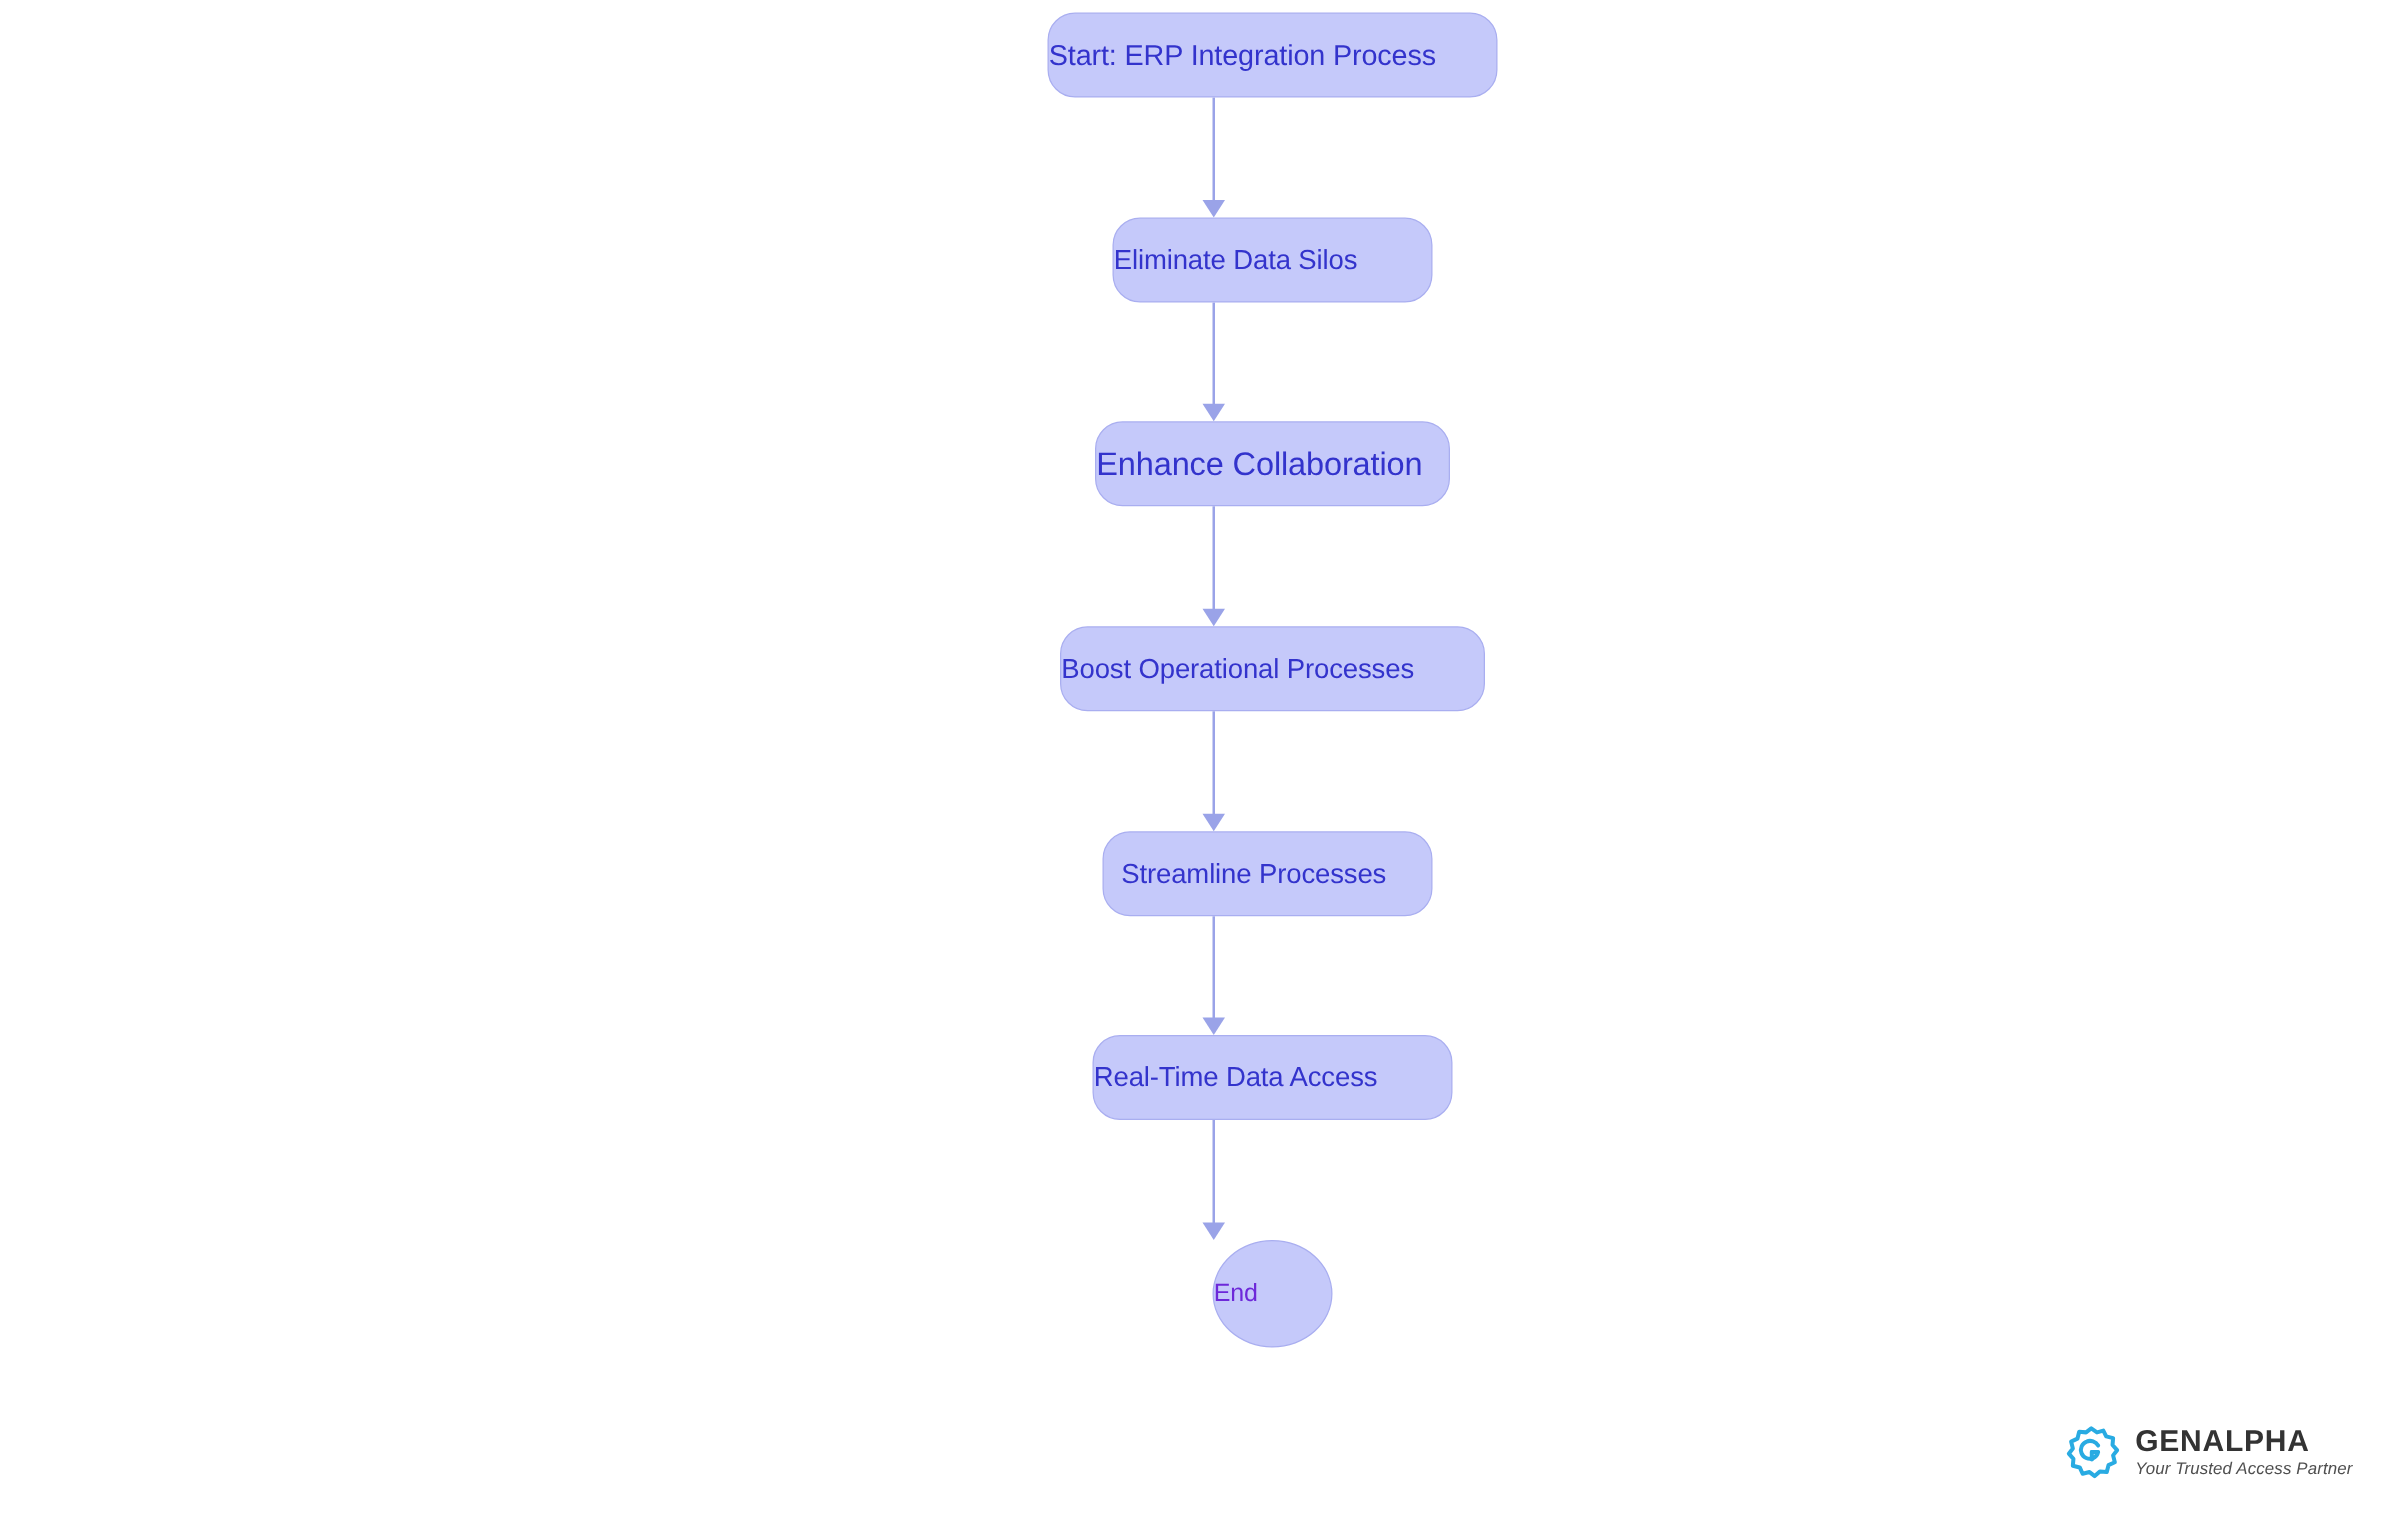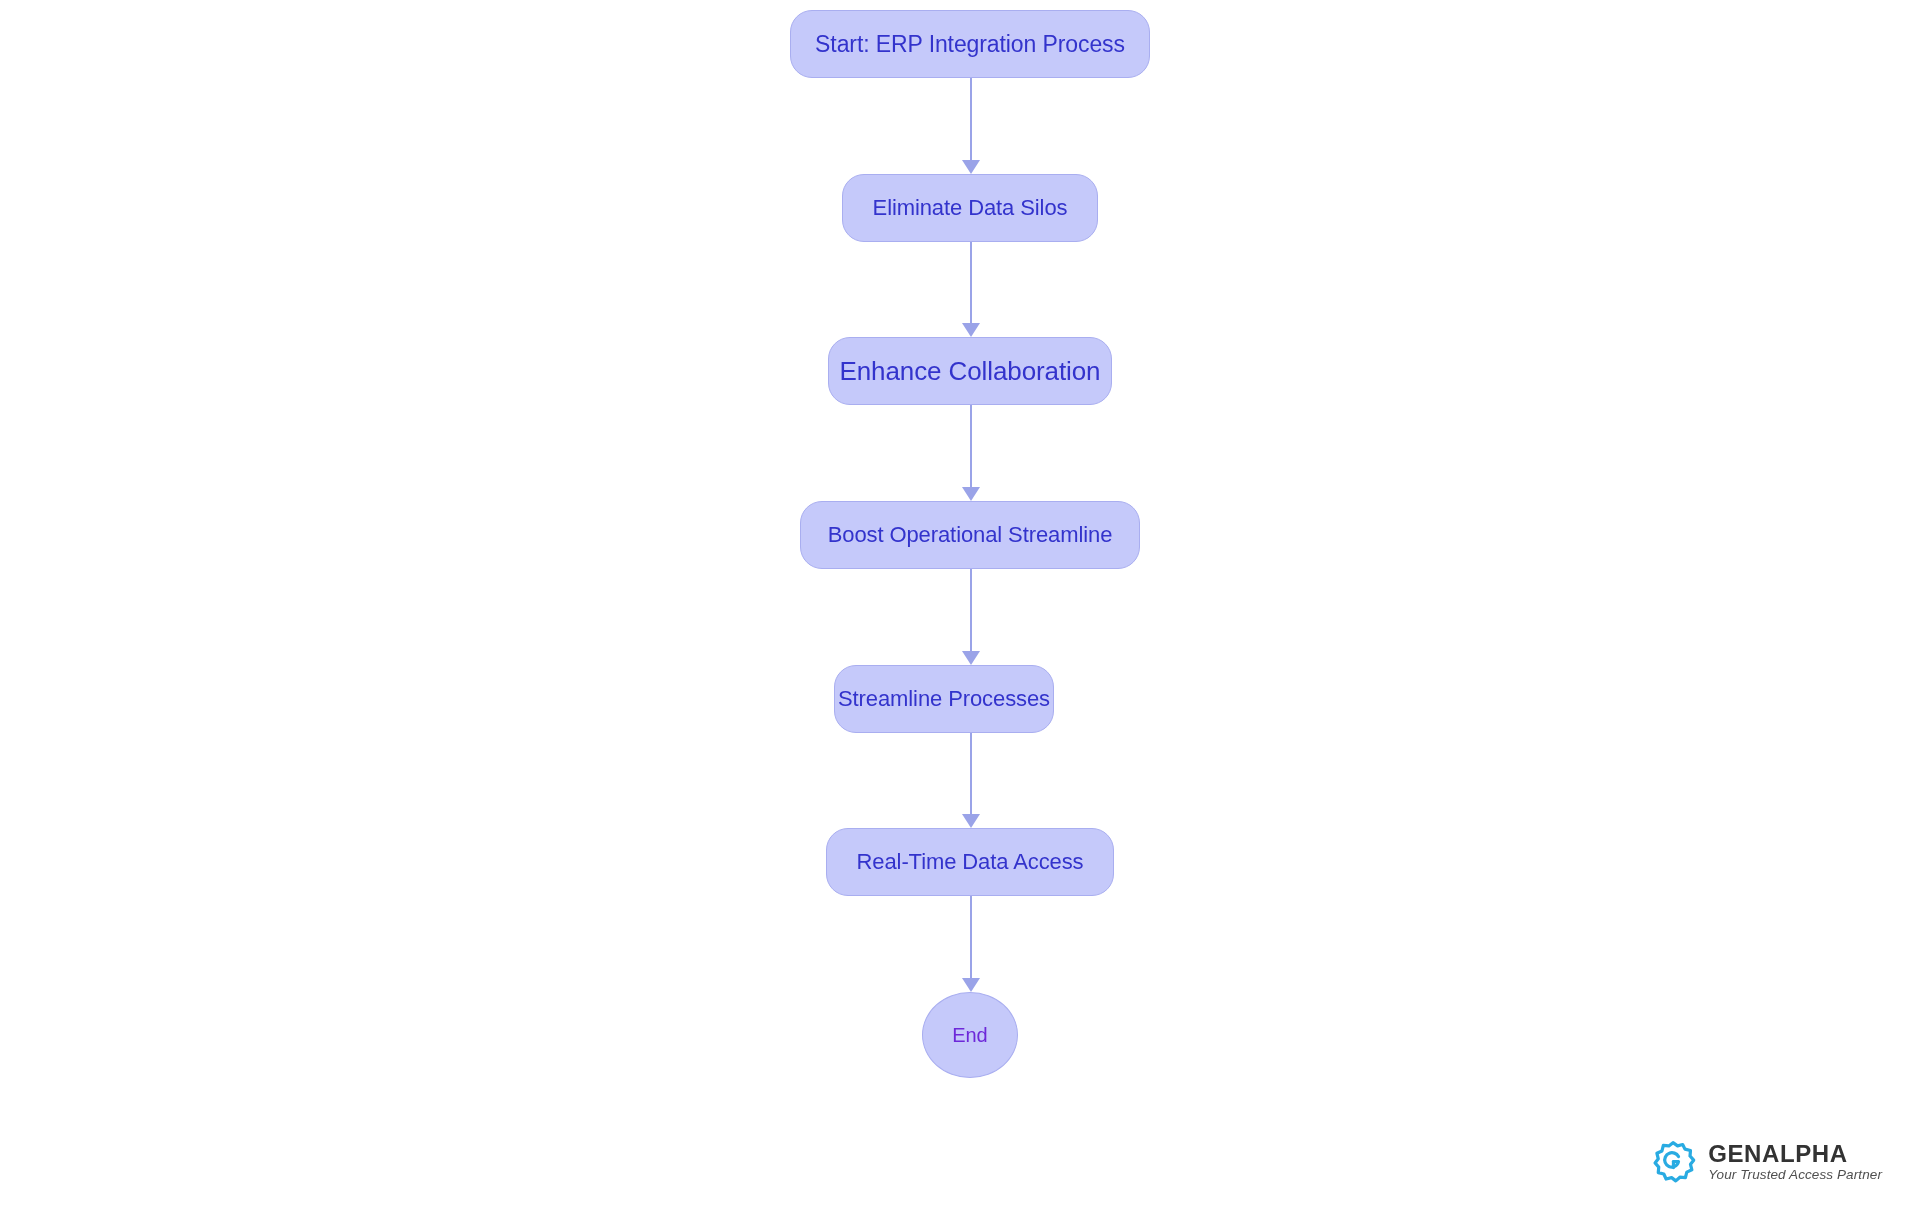--- a/index.html
+++ b/index.html
@@ -30,12 +30,13 @@
     box-sizing: border-box;
     display: flex;
     align-items: center;
-    justify-content: center;
+    justify-content: flex-start;
     background: #c5c9fa;
     border: 1.5px solid #a9aef0;
     color: #3333cc;
     white-space: nowrap;
     letter-spacing: -0.1px;
+    margin-left: 48px;
   }
   .node.pill {
     border-radius: 22px;

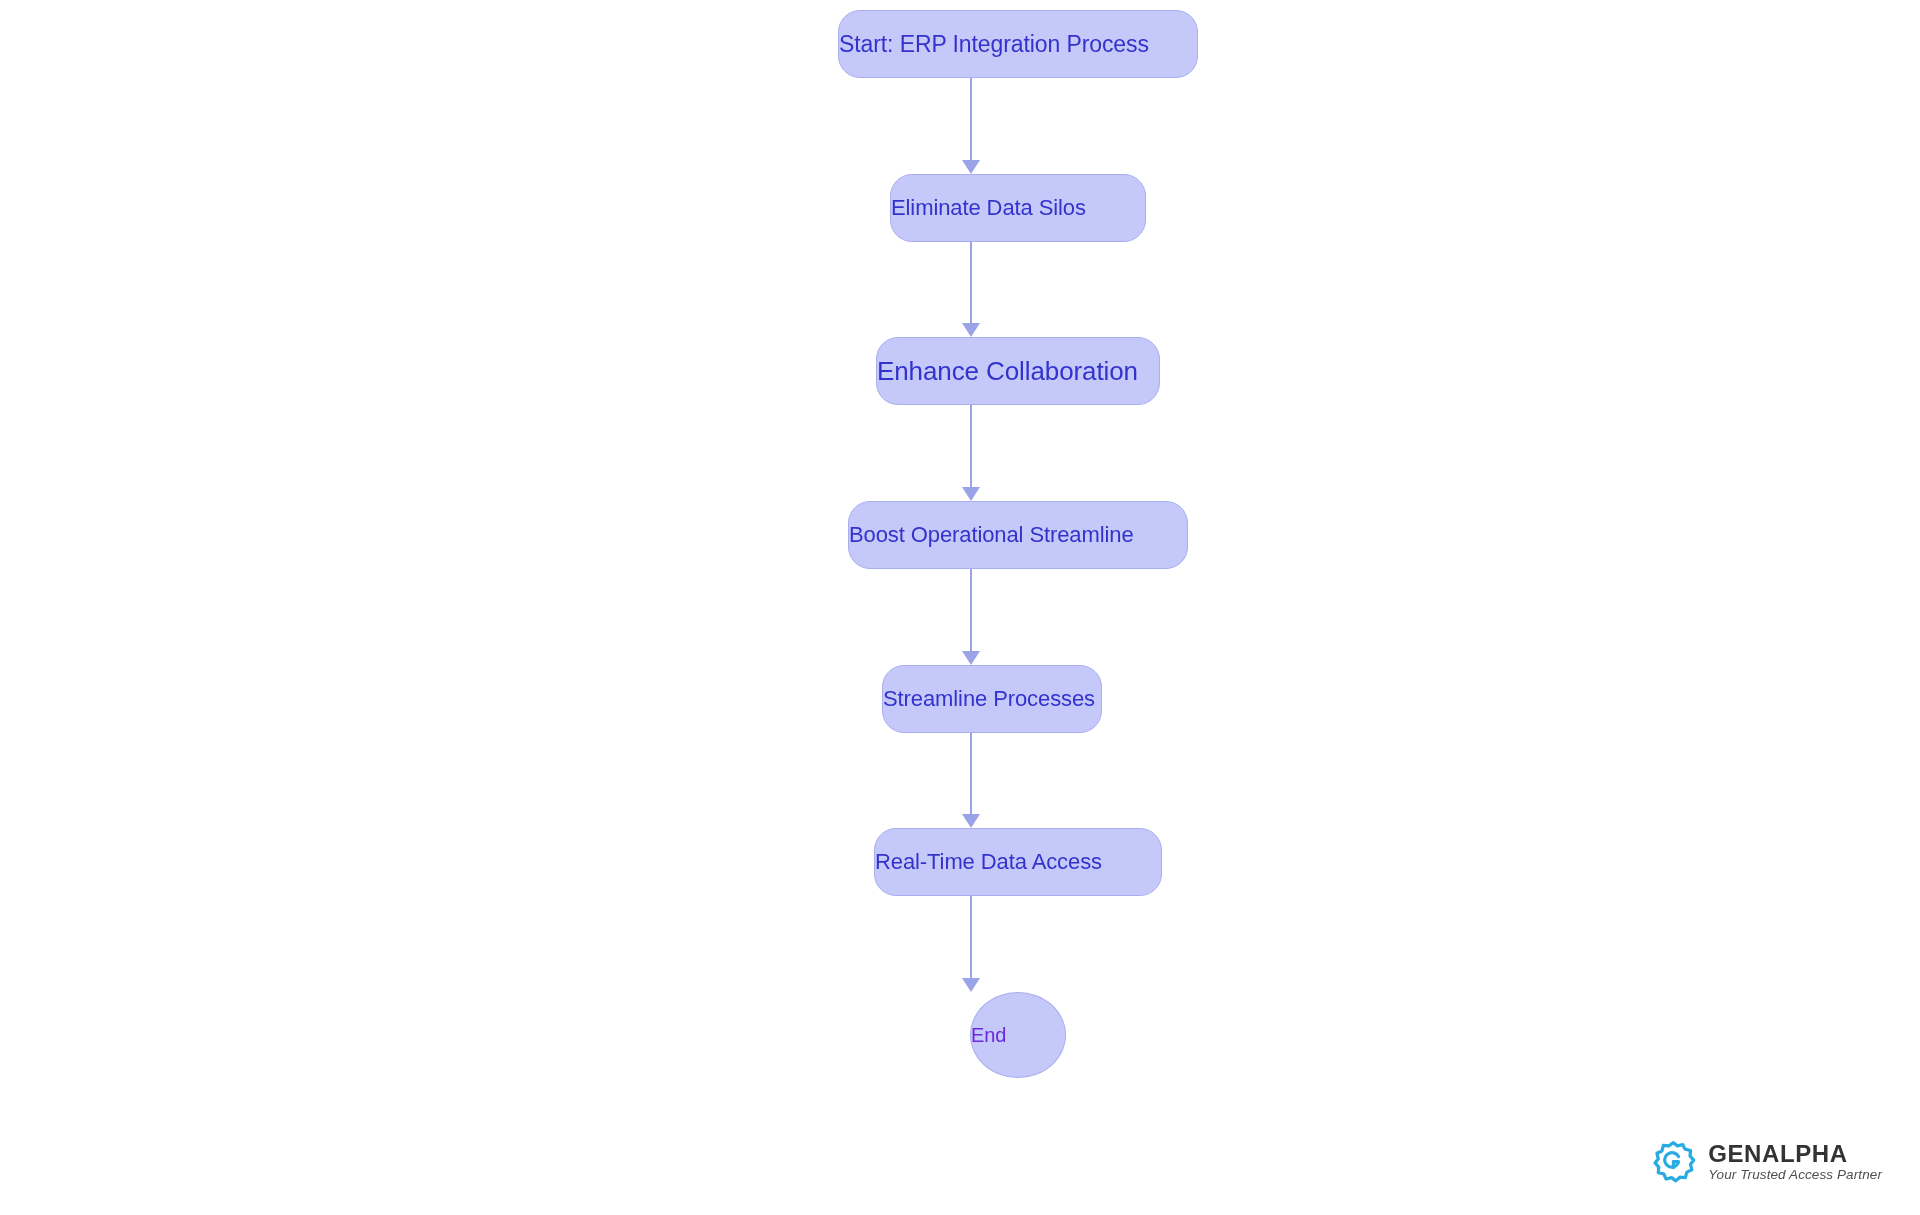--- a/index.html
+++ b/index.html
@@ -143,7 +143,7 @@
       <span class="node-label">Enhance Collaboration</span>
     </div>
     <div class="node pill" style="left: 800px; top: 501px; width: 340px; height: 68px; background: rgb(197, 201, 250); border-color: rgb(169, 174, 240); color: rgb(51, 51, 204); font-size: 22px;">
-      <span class="node-label">Boost Operational Streamline</span>
+      <span class="node-label">Boost Operational Processes</span>
     </div>
     <div class="node pill" style="left: 834px; top: 665px; width: 220px; height: 68px; background: rgb(197, 201, 250); border-color: rgb(169, 174, 240); color: rgb(51, 51, 204); font-size: 22px;">
       <span class="node-label">Streamline Processes</span>

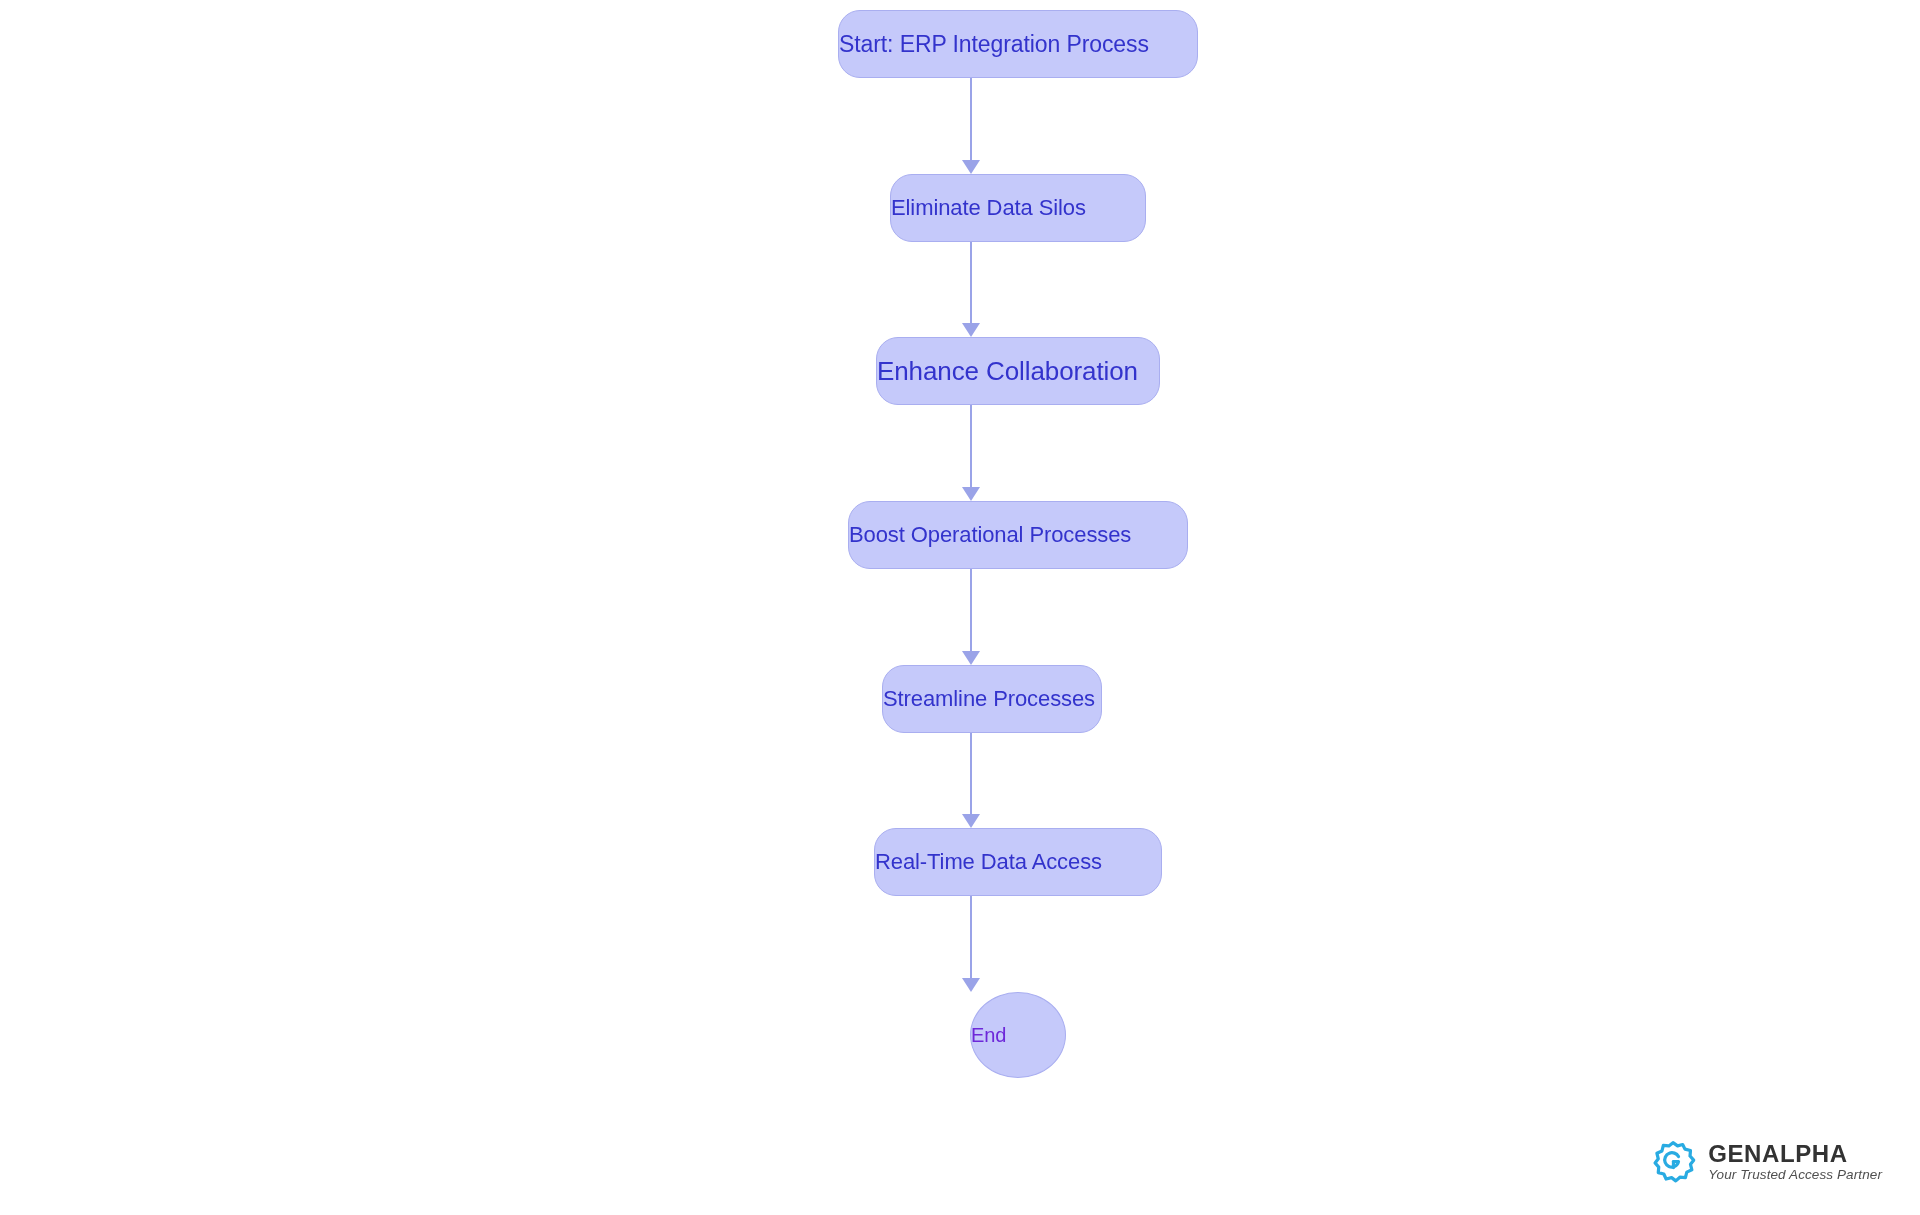--- a/index.html
+++ b/index.html
@@ -145,7 +145,7 @@
     <div class="node pill" style="left: 800px; top: 501px; width: 340px; height: 68px; background: rgb(197, 201, 250); border-color: rgb(169, 174, 240); color: rgb(51, 51, 204); font-size: 22px;">
       <span class="node-label">Boost Operational Processes</span>
     </div>
-    <div class="node pill" style="left: 834px; top: 665px; width: 220px; height: 68px; background: rgb(197, 201, 250); border-color: rgb(169, 174, 240); color: rgb(51, 51, 204); font-size: 22px;">
+    <div class="node pill" style="left: 834px; top: 665px; width: 264px; height: 68px; background: rgb(197, 201, 250); border-color: rgb(169, 174, 240); color: rgb(51, 51, 204); font-size: 22px; padding-left: 14px;">
       <span class="node-label">Streamline Processes</span>
     </div>
     <div class="node pill" style="left: 826px; top: 828px; width: 288px; height: 68px; background: rgb(197, 201, 250); border-color: rgb(169, 174, 240); color: rgb(51, 51, 204); font-size: 22px;">

